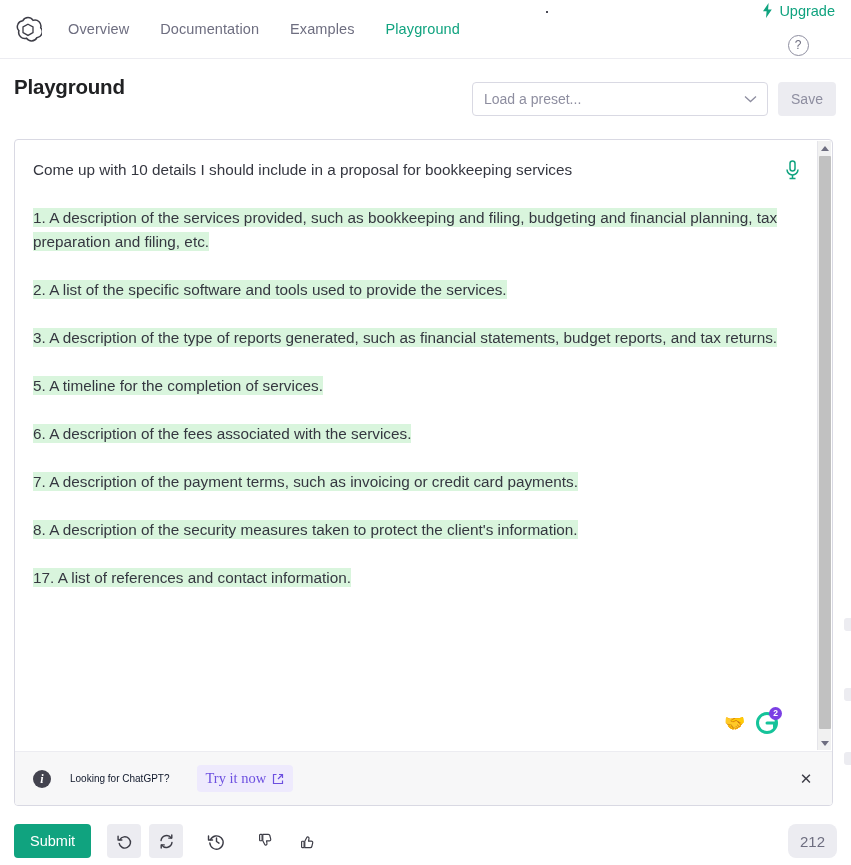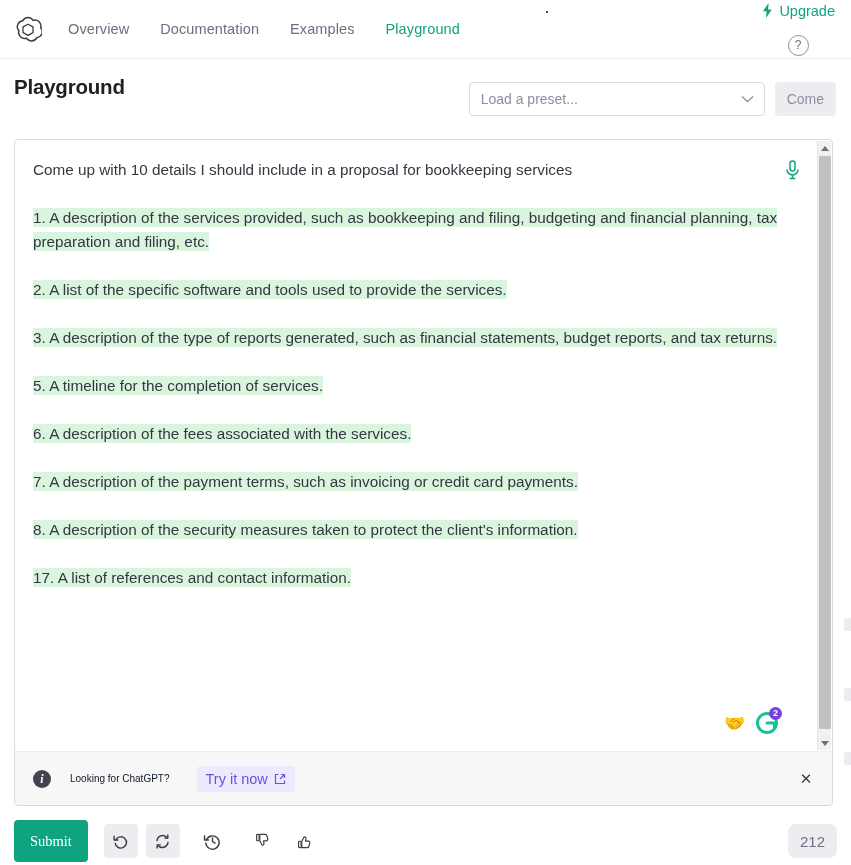--- a/index.html
+++ b/index.html
@@ -252,7 +252,7 @@
         <path d="M1 1.5 6.5 6.5 12 1.5" fill="none" stroke="#8e8ea0" stroke-width="1.3"></path>
       </svg>
     </div>
-    <button class="savebtn">Come</button>
+    <button class="savebtn">Save</button>
   </div>
 </div>
 

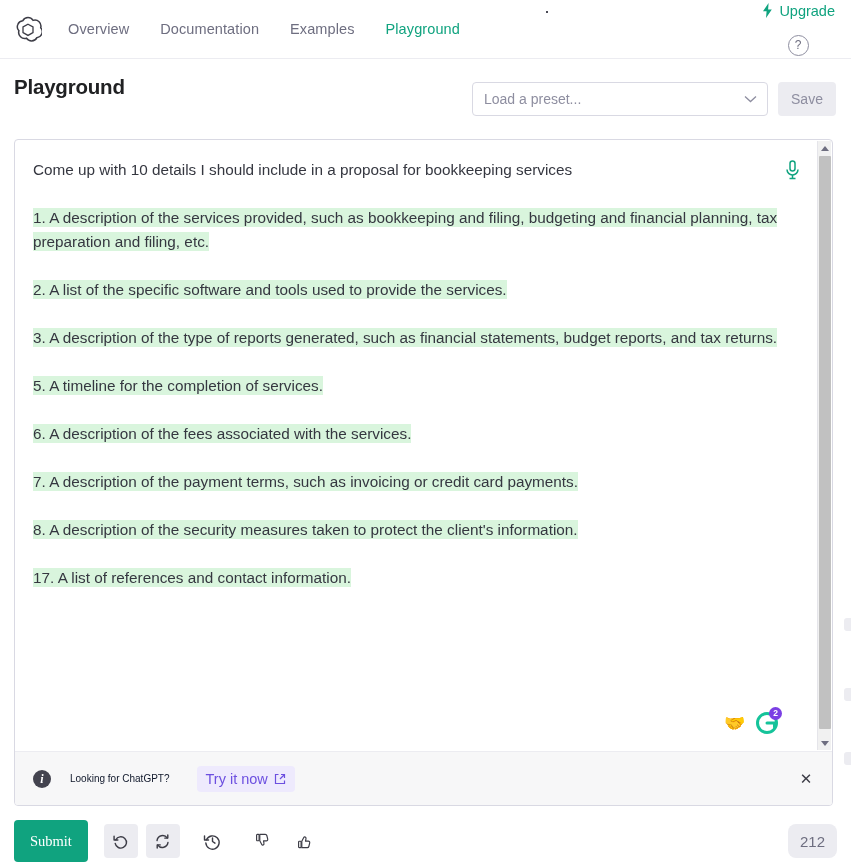--- a/index.html
+++ b/index.html
@@ -170,7 +170,7 @@
     display: flex; align-items: center; gap: 6px;
     background: #eeeafd; border-radius: 4px;
     padding: 5px 9px;
-    color: #6c4fe0; font-size: 14.5px; cursor: pointer;
+    color: #6c4fe0; font-size: 14.5px; cursor: pointer; font-family: Liberation Serif, serif;
   }
   .ext-icon { width: 12px; height: 12px; display:block; }
   .closebtn {

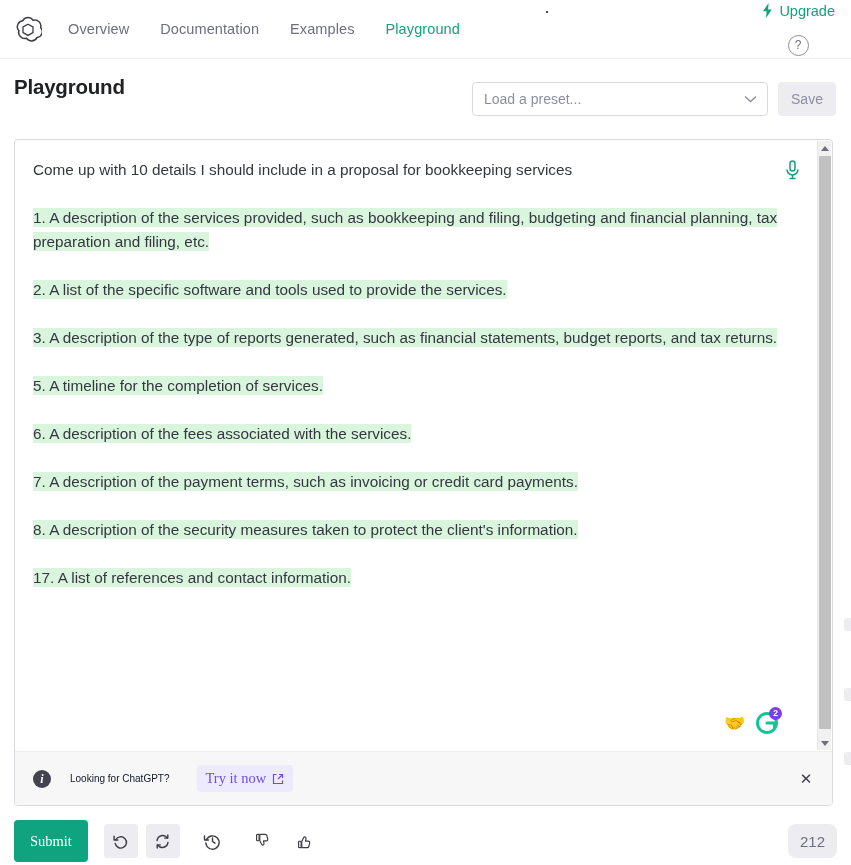--- a/index.html
+++ b/index.html
@@ -185,9 +185,9 @@
     display: flex; align-items: center; gap: 8px;
   }
   .submit {
-    height: 42px; background: #10a37f; color: #fff;
+    height: 34px; background: #10a37f; color: #fff;
     border: none; border-radius: 4px;
-    font-size: 14.5px; font-family: Liberation Serif, serif;
+    font-size: 14.5px; font-family: Liberation Sans, sans-serif;
     padding: 0 16px; cursor: pointer;
   }
   .sqbtn {

